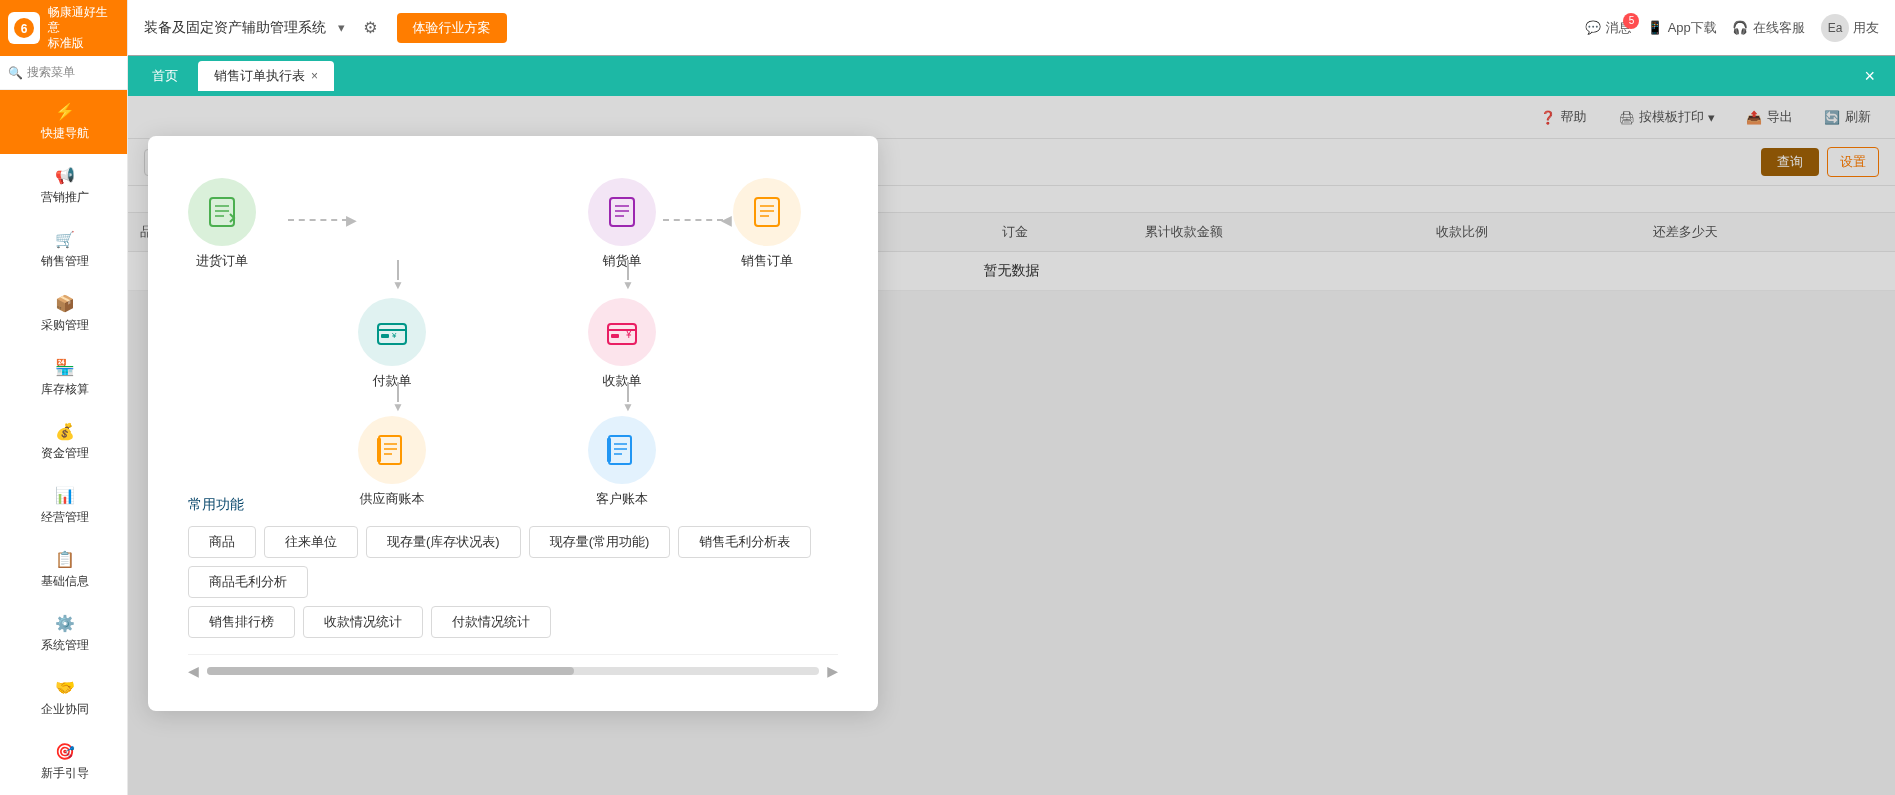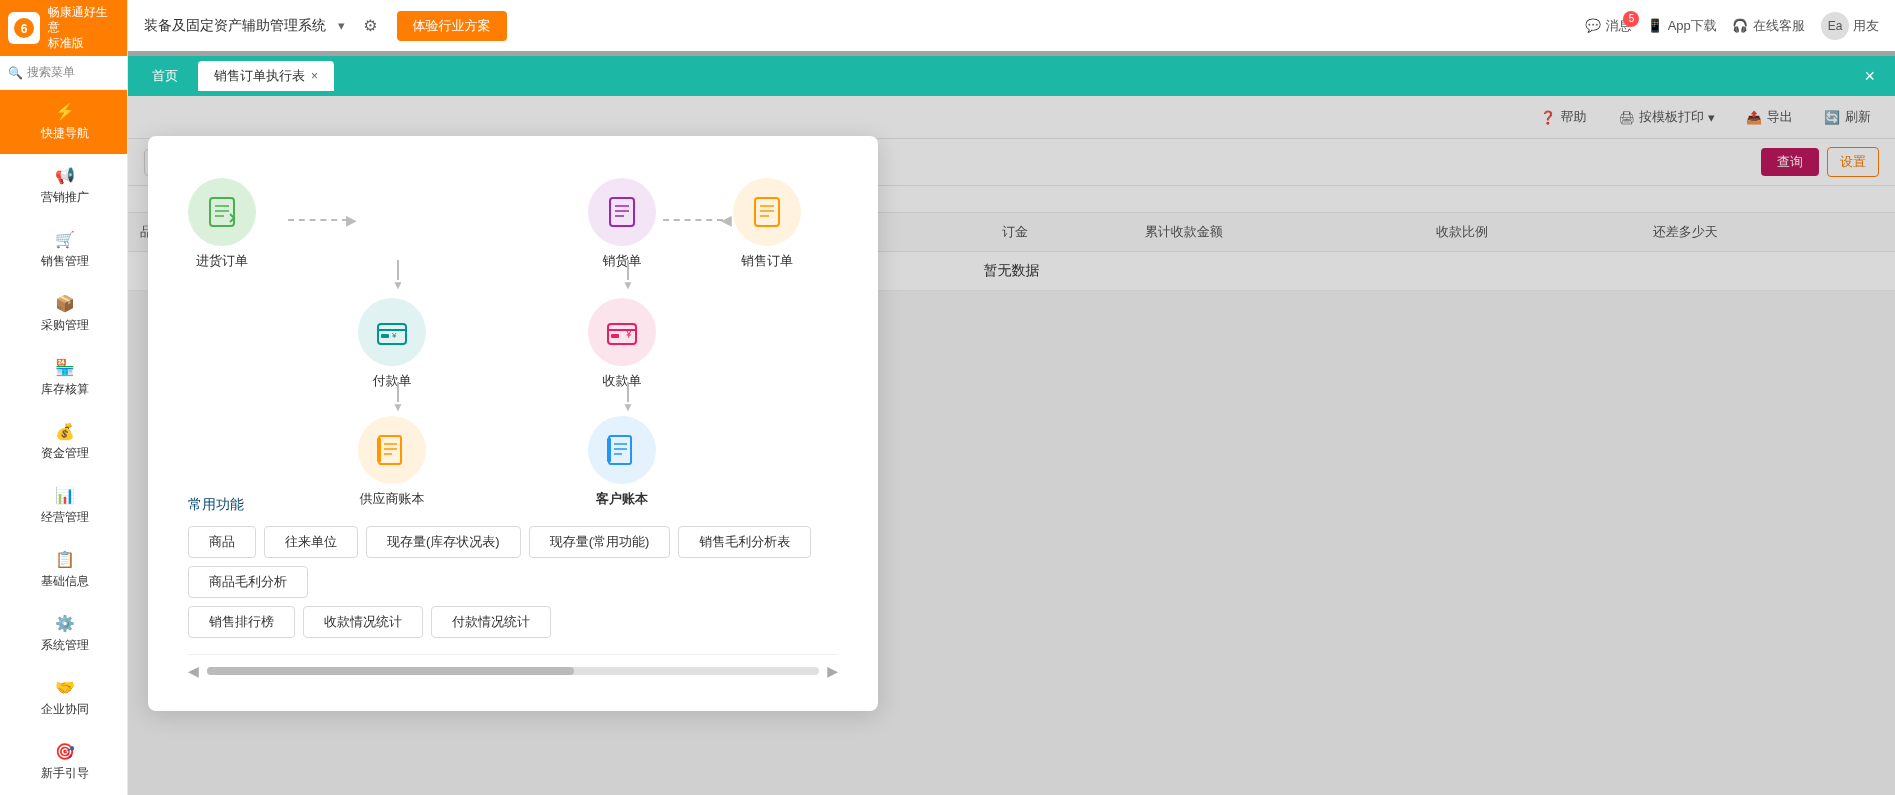--- a/index.html
+++ b/index.html
@@ -24,7 +24,7 @@
     .main-area { flex: 1; display: flex; flex-direction: column; }
 
     
-    .top-header { height: 56px; background: #fff; display: flex; align-items: center; padding: 0 16px; border-bottom: 5px solid #a3a3a3; gap: 12px; }
+    .top-header { height: 56px; background: #fff; display: flex; align-items: center; padding: 0 16px; border-bottom: 1px solid #a3a3a3; gap: 12px; }
     .top-header-title { font-size: 14px; color: #333; font-weight: 500; }
     .top-header-settings { width: 28px; height: 28px; display: flex; align-items: center; justify-content: center; cursor: pointer; color: #666; font-size: 16px; }
     .top-header-try-btn { background: #ff7d00; color: #fff; border: none; padding: 6px 16px; border-radius: 4px; cursor: pointer; font-size: 13px; }

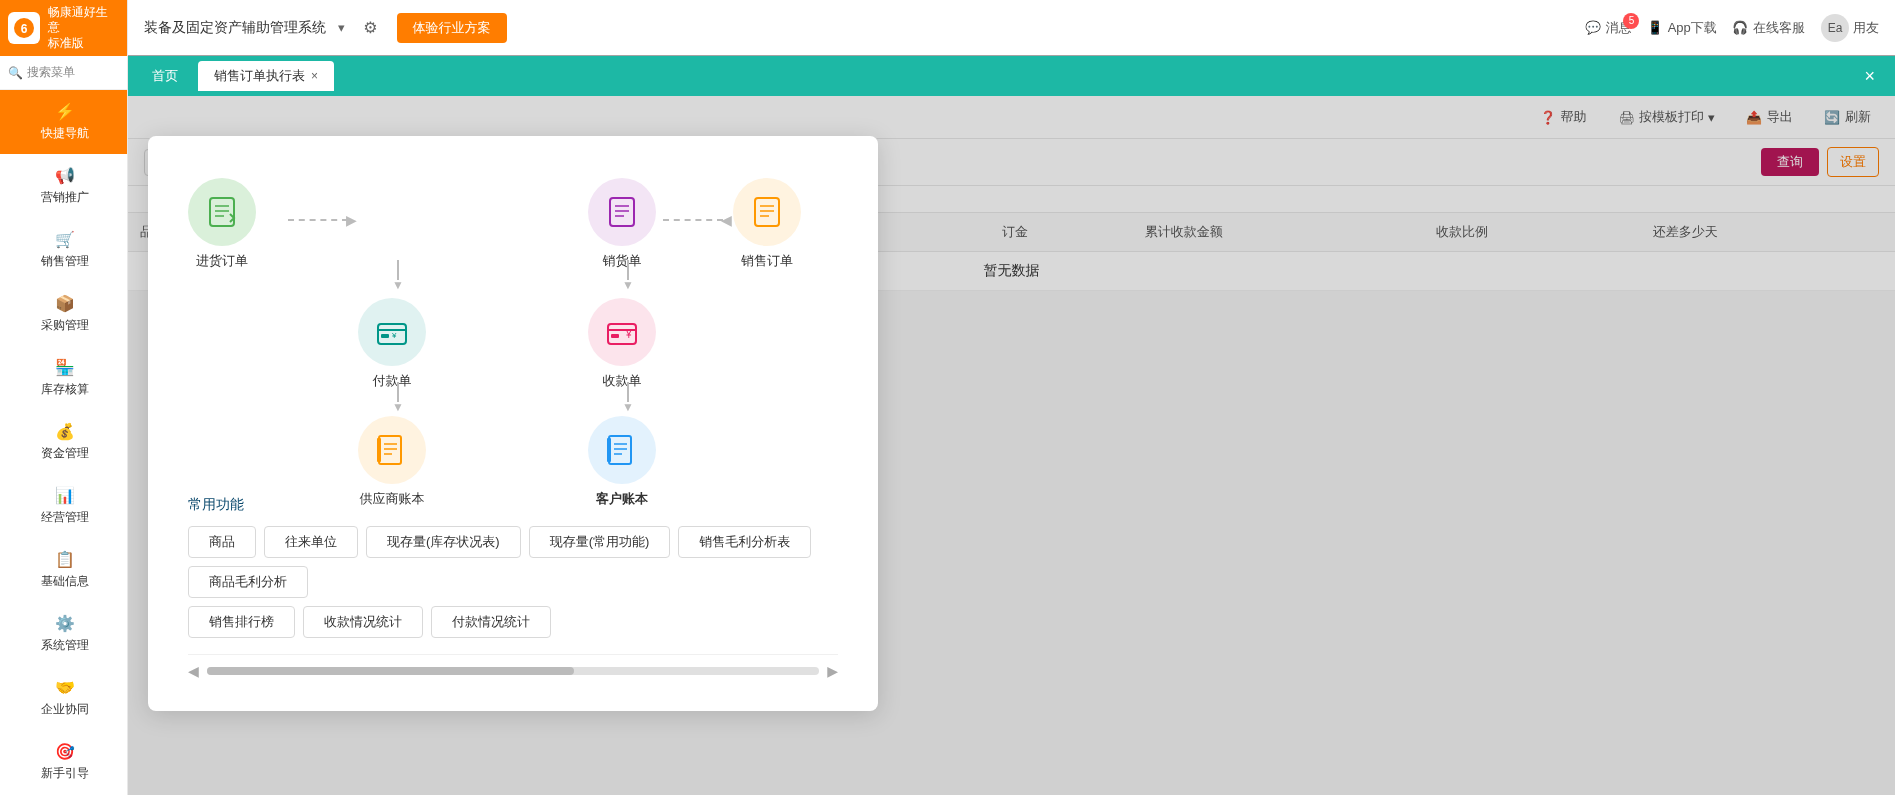--- a/index.html
+++ b/index.html
@@ -56,7 +56,7 @@
     .filter-date input { border: 1px solid #d9d9d9; border-radius: 4px; padding: 5px 8px; font-size: 13px; color: #aaa; width: 120px; }
     .filter-date-icon { color: #aaa; font-size: 14px; }
     .filter-select { border: 1px solid #d9d9d9; border-radius: 4px; padding: 5px 8px; font-size: 13px; color: #333; min-width: 120px; appearance: none; background: #fff; }
-    .filter-btn-search { background: #be185d; color: #fff; border: none; padding: 5px 16px; border-radius: 4px; cursor: pointer; font-size: 13px; }
+    .filter-btn-search { background: #a16207; color: #fff; border: none; padding: 5px 16px; border-radius: 4px; cursor: pointer; font-size: 13px; }
     .filter-btn-settings { background: #fff; color: #ff7d00; border: 1px solid #ff7d00; padding: 5px 12px; border-radius: 4px; cursor: pointer; font-size: 13px; }
     .more-conditions { color: #1db8a5; font-size: 13px; cursor: pointer; padding: 4px 8px; }
 

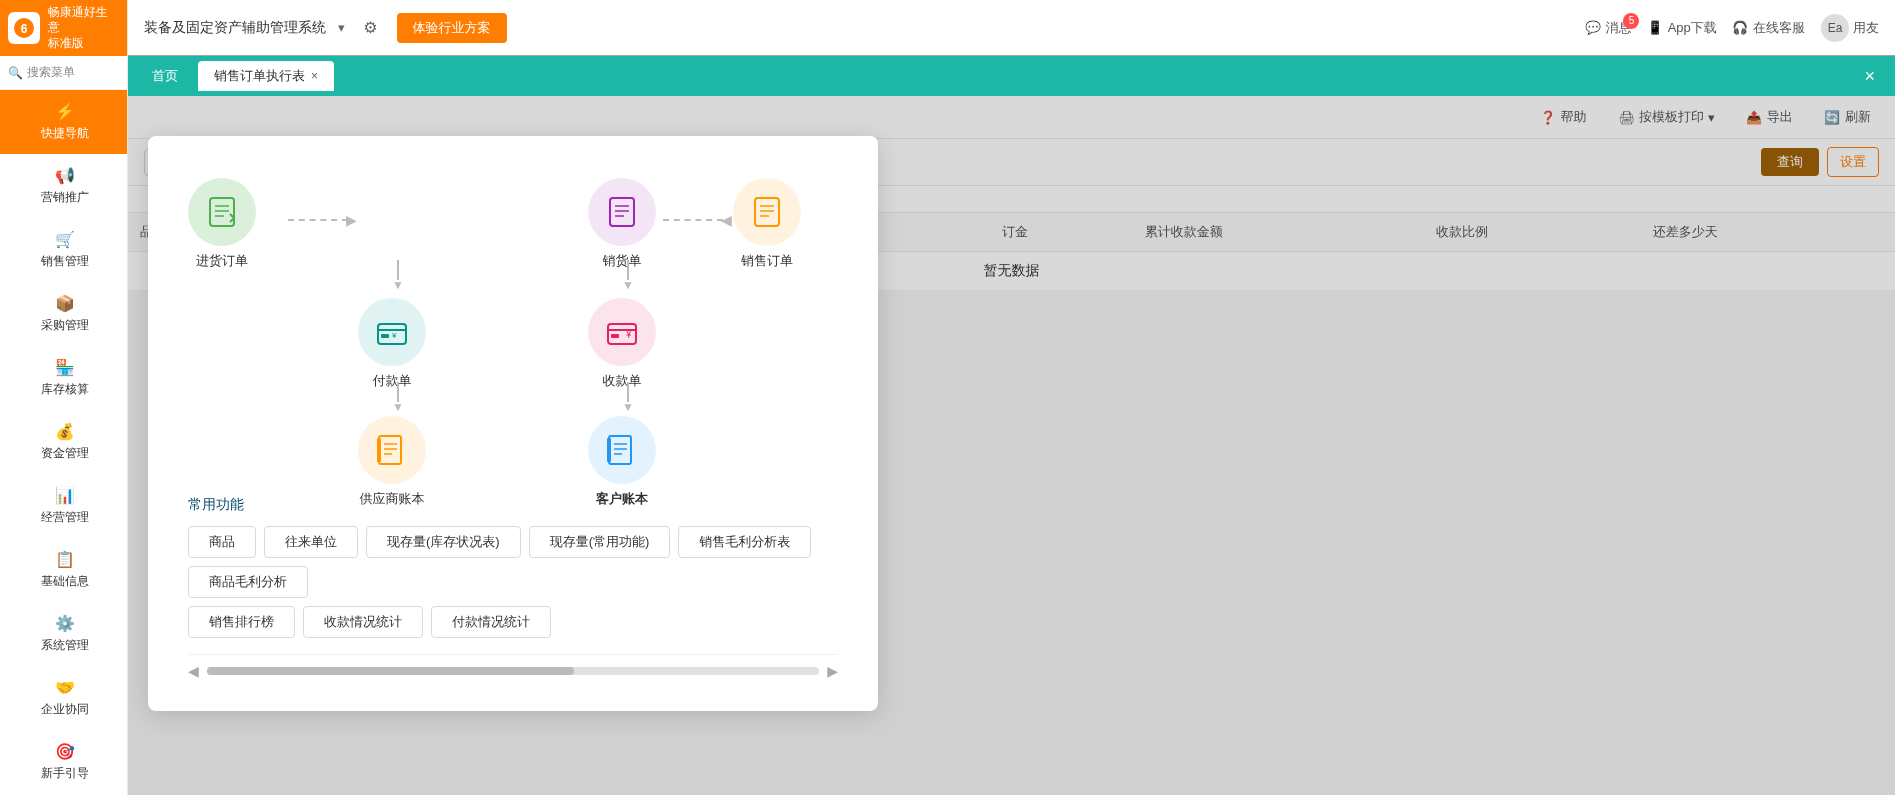--- a/index.html
+++ b/index.html
@@ -371,7 +371,7 @@
               <div class="lbl">供应商账本</div>
             </div>
 
-            <div class="fn" style="left:400px; top:248px;font-weight:bold;">
+            <div class="fn" style="left:400px; top:248px;">
               <div class="circle" style="background:#e3f2fd;">
                 <svg width="36" height="36" viewBox="0 0 36 36">
                     <rect x="5" y="4" width="22" height="28" rx="2" fill="none" stroke="#2196f3" stroke-width="2"></rect>

